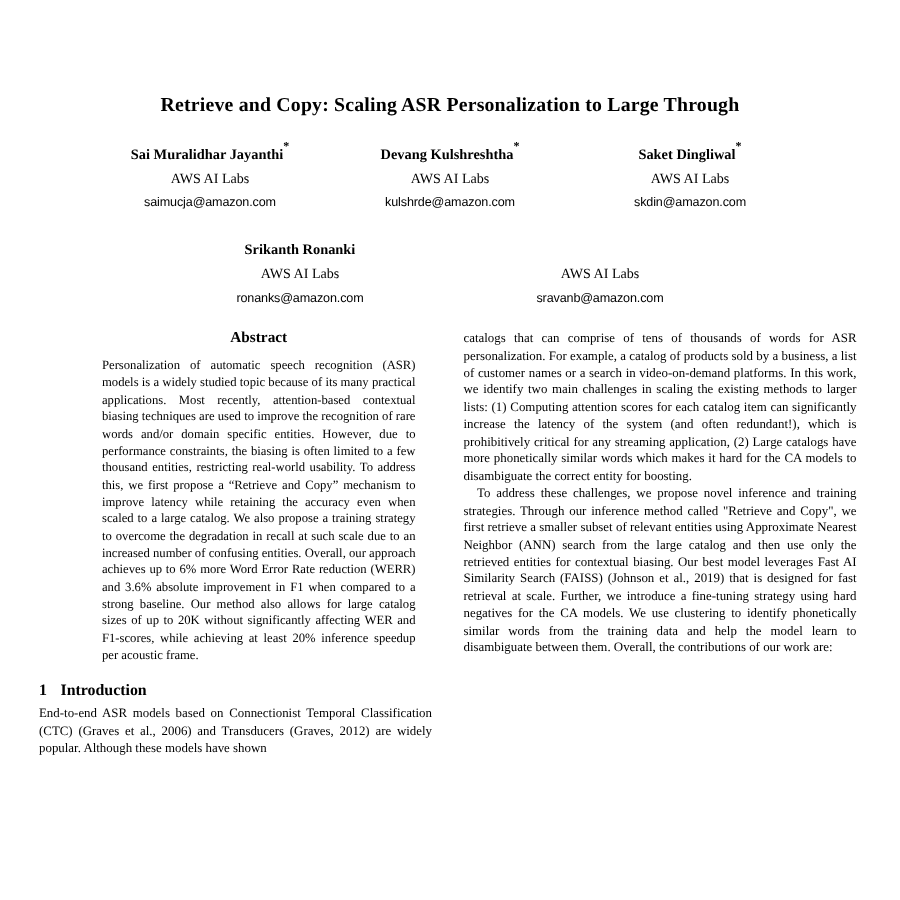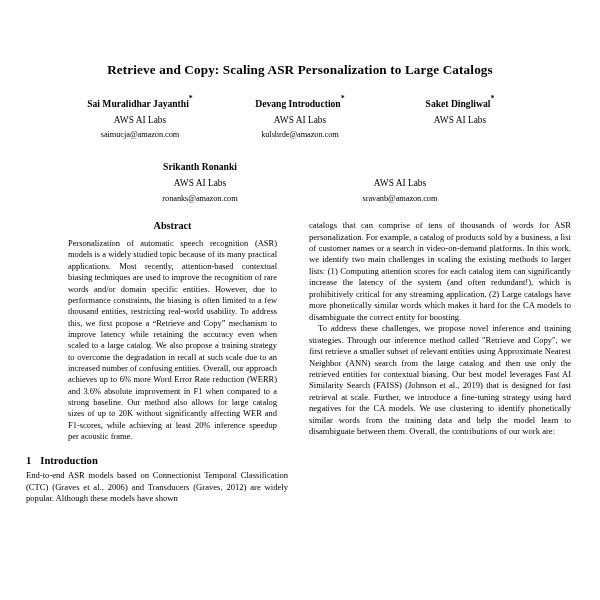--- a/index.html
+++ b/index.html
@@ -123,7 +123,7 @@
 
 <div class="page">
 
-  <h1 class="title">Retrieve and Copy: Scaling ASR Personalization to Large Catalogs</h1>
+  <h1 class="title">Retrieve and Copy: Scaling ASR Personalization to Large Through</h1>
 
   <div class="authors">
 

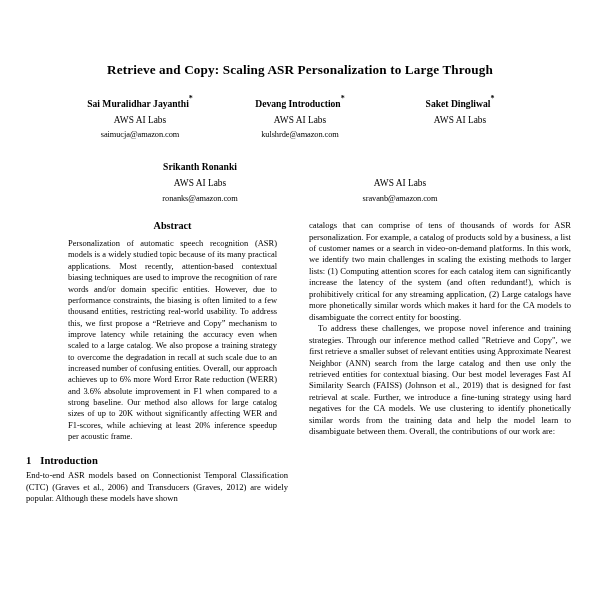--- a/index.html
+++ b/index.html
@@ -137,7 +137,7 @@
       </div>
       <div class="author">
         <div>
-          <span class="author-name">Devang Introduction</span><span class="author-star">*</span>
+          <span class="author-name">Devang Kulshreshtha</span><span class="author-star">*</span>
         </div>
         <div class="author-affil">AWS AI Labs</div>
         <div class="author-email">kulshrde@amazon.com</div>

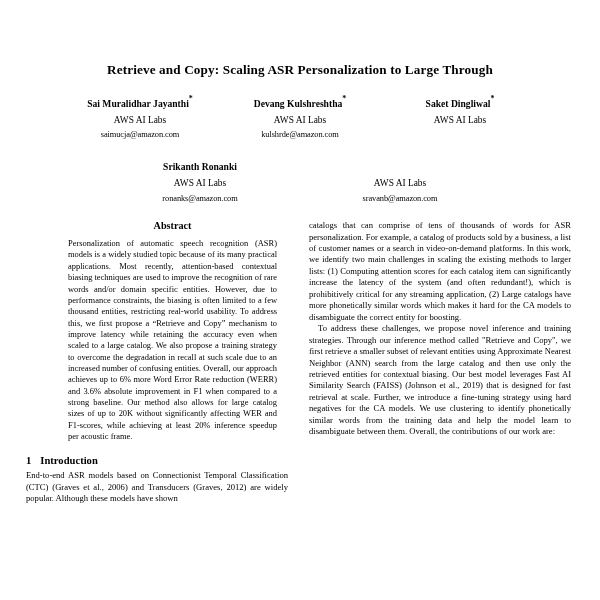--- a/index.html
+++ b/index.html
@@ -64,7 +64,7 @@
     margin-top: 1px;
   }
   .author-email {
-    font-family: Liberation Serif, serif;
+    font-family: Liberation Sans, sans-serif;
     font-size: 8.4px;
     margin-top: 2.5px;
     letter-spacing: -0.01em;

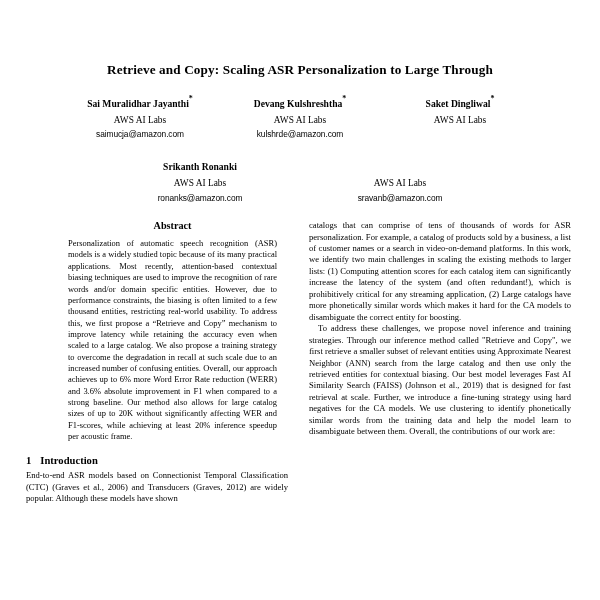--- a/index.html
+++ b/index.html
@@ -147,6 +147,7 @@
           <span class="author-name">Saket Dingliwal</span><span class="author-star">*</span>
         </div>
         <div class="author-affil">AWS AI Labs</div>
+        <div class="author-email">skdin@amazon.com</div>
       </div>
     </div>
 

